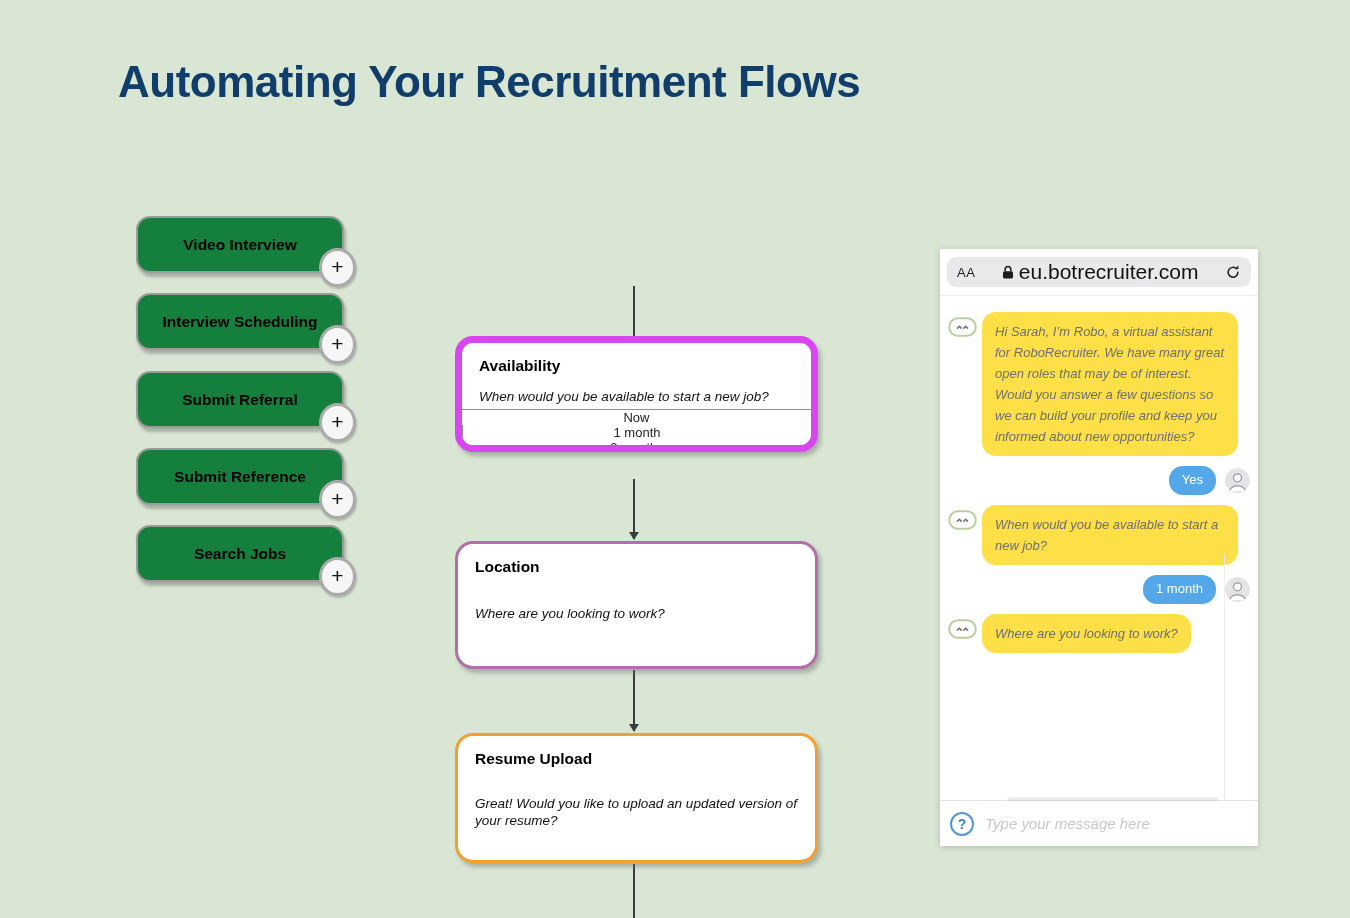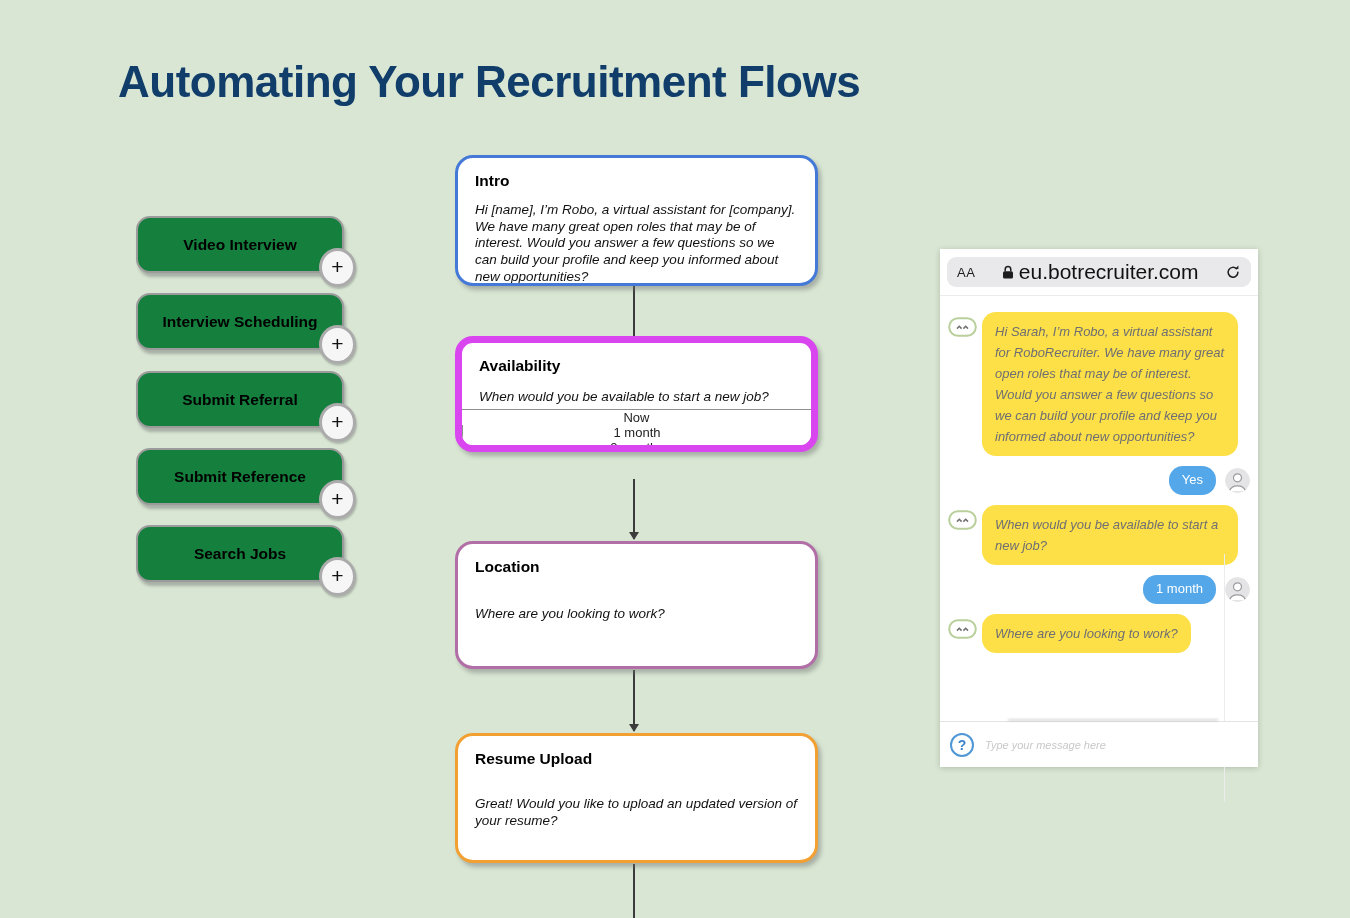--- a/index.html
+++ b/index.html
@@ -123,10 +123,6 @@
     </div>
   <div class="conn" id="conn3"></div>
 
-  <div class="card" id="card-intro">
-    <h3 class="card-title">Intro</h3>
-    <div class="card-body">Hi [name], I’m Robo, a virtual assistant for [company]. We have many great open roles that may be of interest. Would you answer a few questions so we can build your profile and keep you informed about new opportunities?</div>
-  </div>
 
   <div class="card" id="card-availability">
     <h3 class="card-title">Availability</h3>

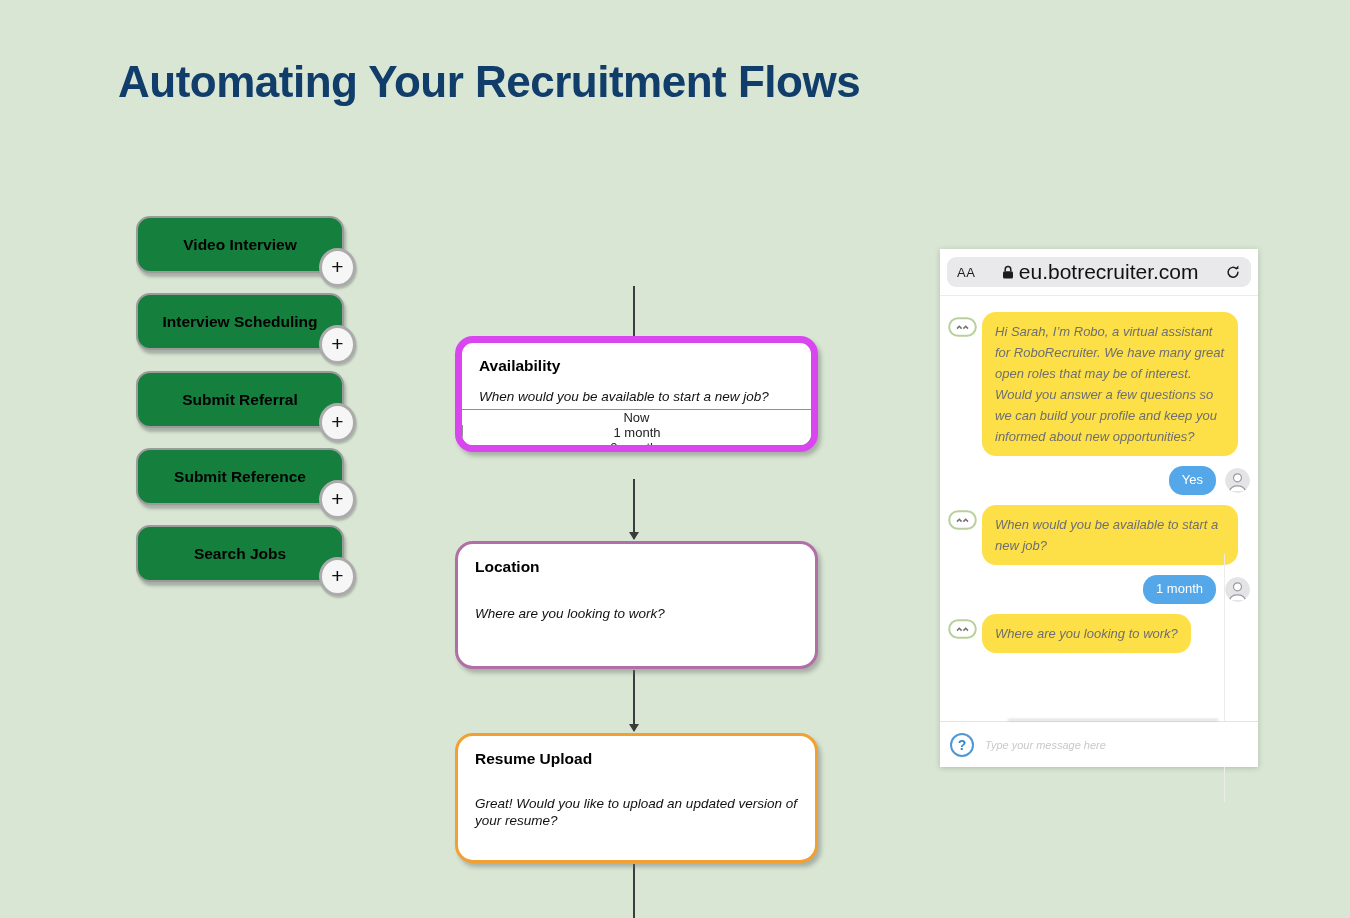--- a/index.html
+++ b/index.html
@@ -54,7 +54,7 @@
   #card-resume .card-body{margin-top:28px;}
 
   
-  #phone{position:absolute;left:940px;top:249px;width:318px;height:518px;background:#fff;
+  #phone{position:absolute;left:940px;top:249px;width:318px;height:597px;background:#fff;
     box-shadow:0 1px 6px rgba(0,0,0,0.18);}
   .browser-bar{position:absolute;top:8px;left:7px;right:7px;height:30px;background:#e9e8ea;
     border-radius:9px;display:flex;align-items:center;padding:0 10px;box-sizing:border-box;}

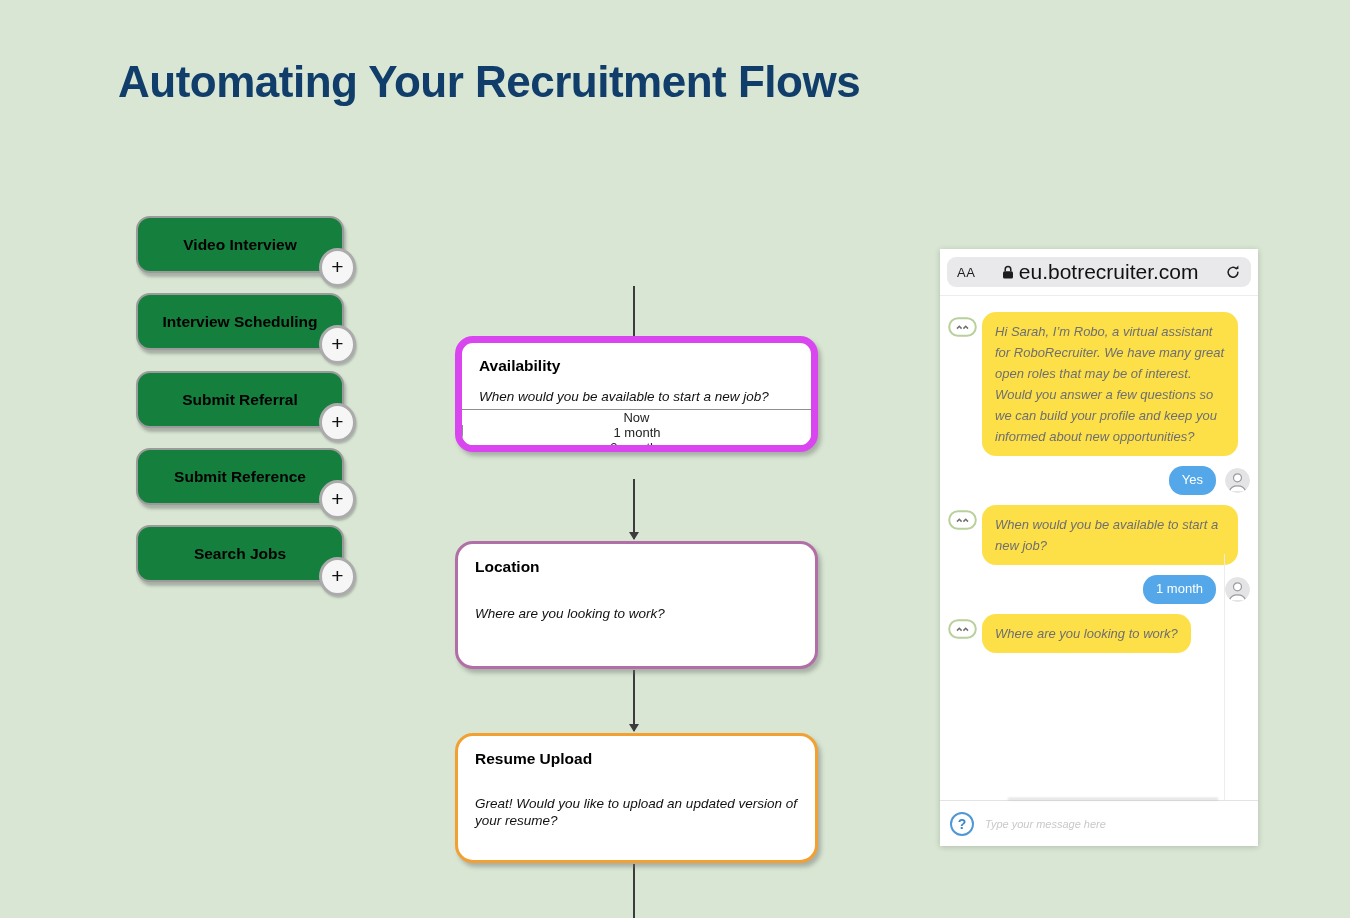--- a/index.html
+++ b/index.html
@@ -80,7 +80,7 @@
     background:rgba(0,0,0,0.15);filter:blur(1px);}
   .help-icon{width:20px;height:20px;border-radius:50%;border:2px solid #4f97d6;color:#3a85c8;
     font-size:14px;font-weight:700;display:flex;align-items:center;justify-content:center;flex:none;}
-  .msg-input{flex:1;border:none;outline:none;font-size:11px;color:#333;background:transparent;
+  .msg-input{flex:1;border:none;outline:none;font-size:15px;color:#333;background:transparent;
     font-family:"Liberation Sans", sans-serif;}
   .msg-input::placeholder{font-style:italic;color:#c8c8ca;}
 </style>

